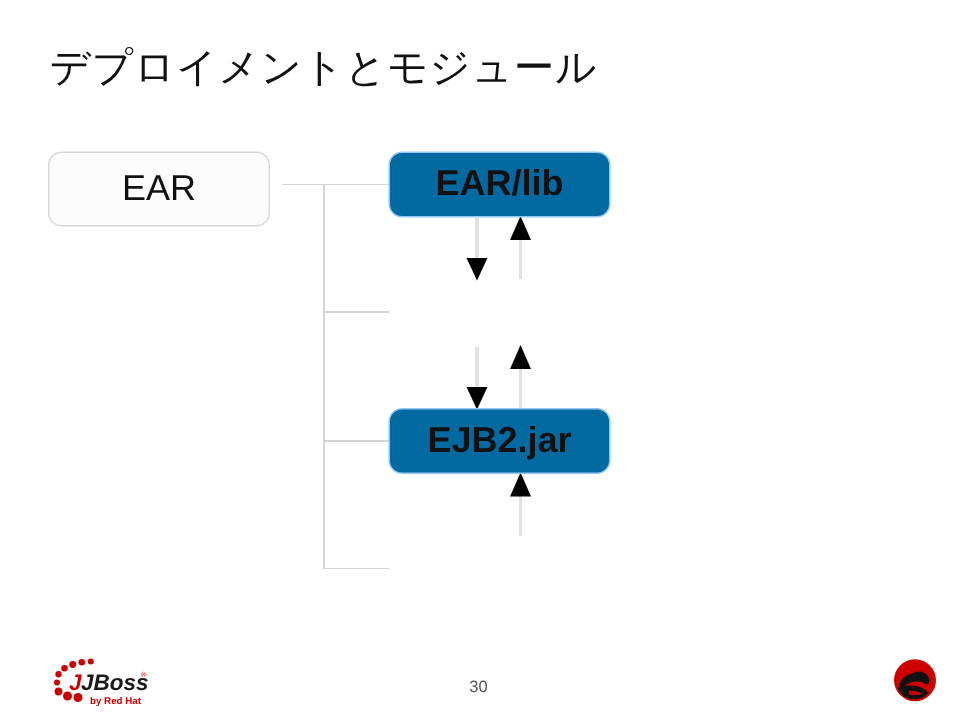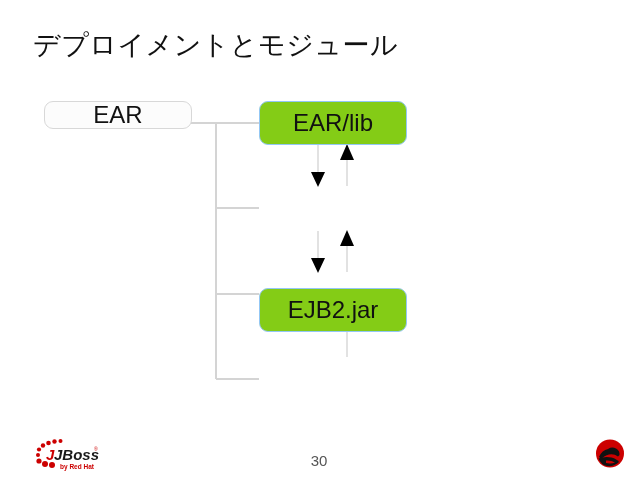--- a/index.html
+++ b/index.html
@@ -58,10 +58,10 @@
     white-space: nowrap;
   }
   .node.ear {
-    left: 44px;
+    left: 32px;
     top: 101px;
     width: 148px;
-    height: 28px;
+    height: 50px;
     background: #fcfcfc;
     border: 1px solid #d8d8d8;
   }

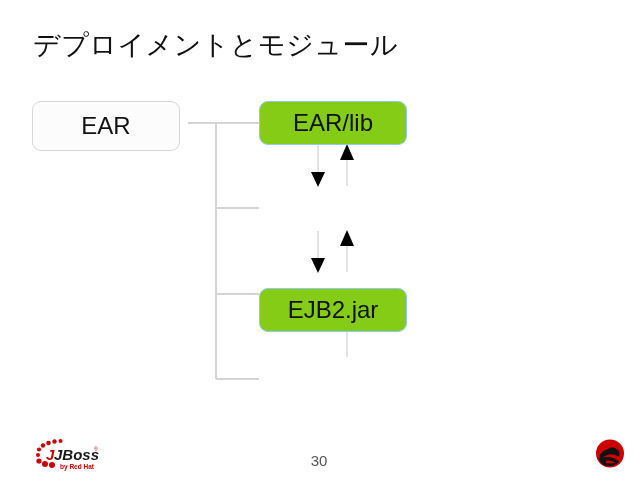--- a/index.html
+++ b/index.html
@@ -69,8 +69,9 @@
     left: 259px;
     width: 148px;
     height: 44px;
-    background: #84cc16;
+    background: #0369a1;
     border: 1px solid #93c7f5;
+    font-weight: bold;
   }
   .node.earlib  { top: 101px; }
   .node.ejb1jar { top: 186px; }

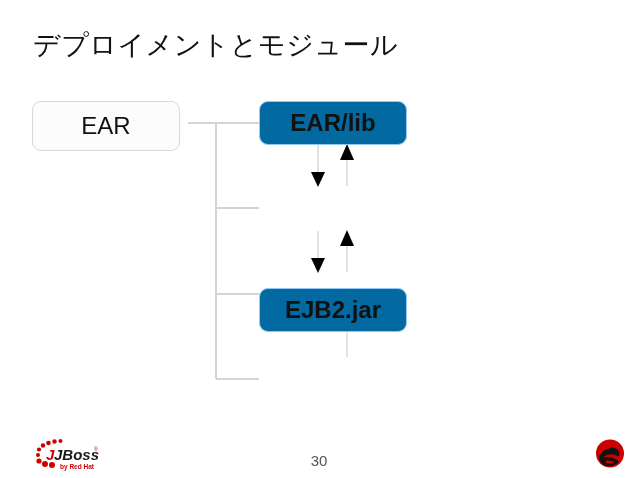--- a/index.html
+++ b/index.html
@@ -75,7 +75,7 @@
   }
   .node.earlib  { top: 101px; }
   .node.ejb1jar { top: 186px; }
-  .node.ejb2jar { top: 272px; margin-top: 16px; }
+  .node.ejb2jar { top: 272px; }
   .node.war     { top: 357px; }
 
   

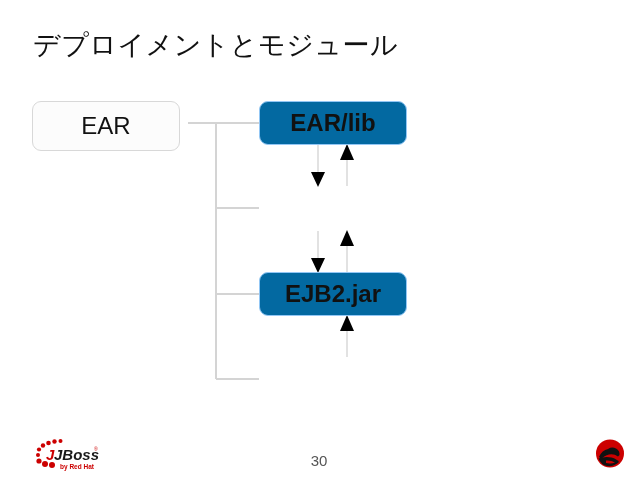--- a/index.html
+++ b/index.html
@@ -97,7 +97,7 @@
     top: 452px;
     width: 638px;
     text-align: center;
-    font-size: 15px;
+    font-size: 11px;
     color: #555555;
   }
 

